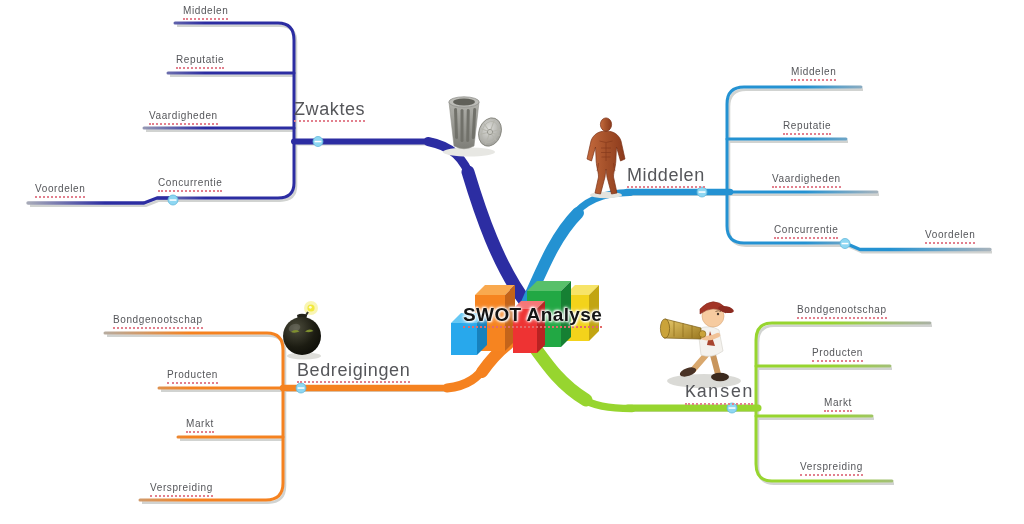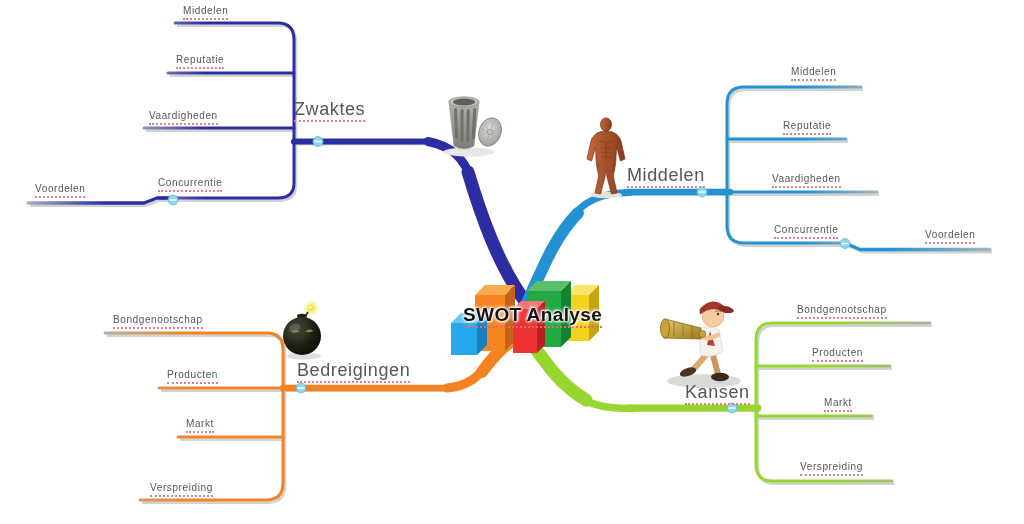--- a/index.html
+++ b/index.html
@@ -269,7 +269,7 @@
 <div class="lbl lbl-sub" style="left:186px;top:419px;">Markt</div>
 <div class="lbl lbl-sub" style="left:150px;top:483px;">Verspreiding</div>
 
-<div class="lbl lbl-main" style="left:685px;top:383px;">Kansen</div>
+<div class="lbl lbl-main" style="left:685px;top:383px;font-family:Liberation Mono, monospace;">Kansen</div>
 <div class="lbl lbl-sub" style="left:797px;top:305px;">Bondgenootschap</div>
 <div class="lbl lbl-sub" style="left:812px;top:348px;">Producten</div>
 <div class="lbl lbl-sub" style="left:824px;top:398px;">Markt</div>

